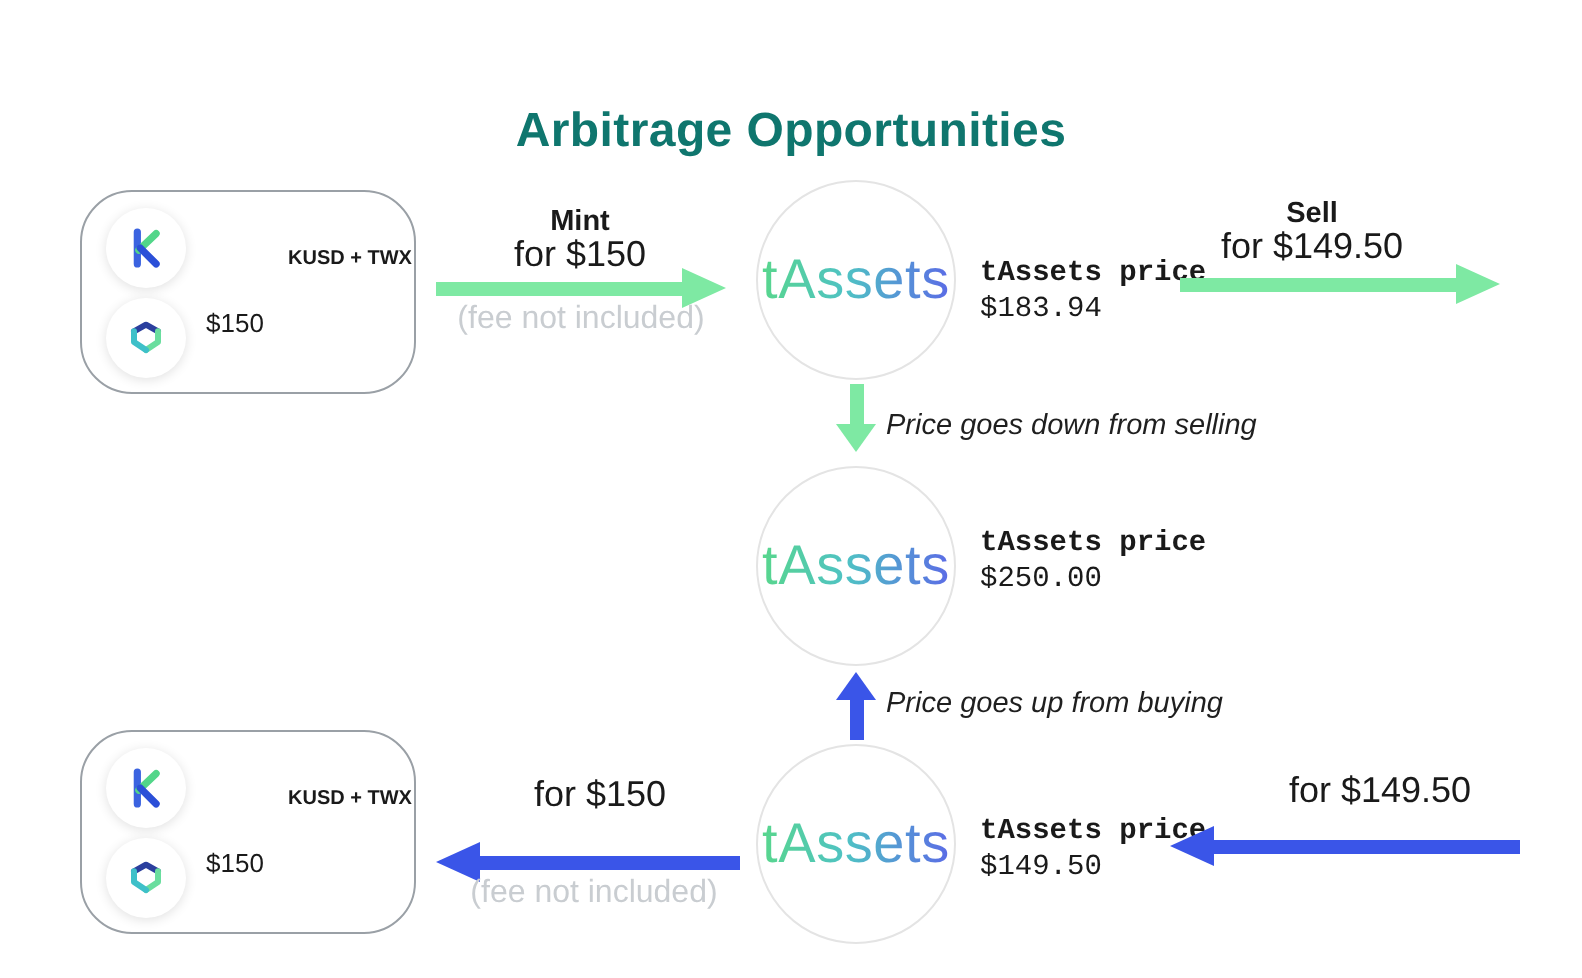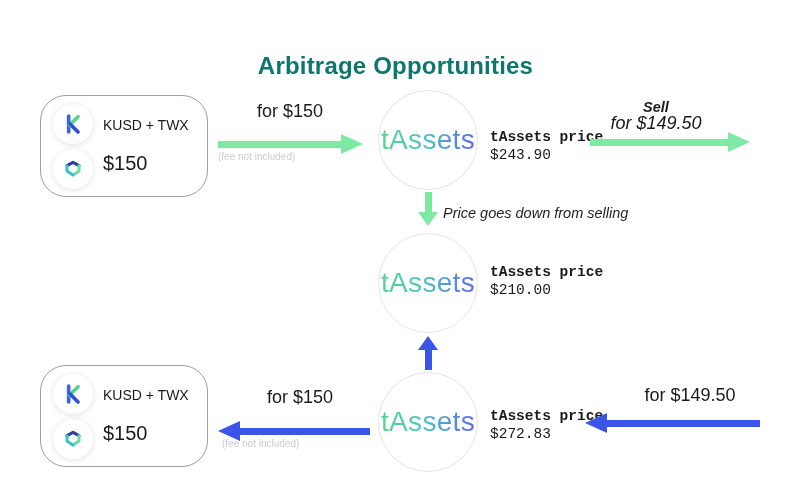--- a/index.html
+++ b/index.html
@@ -136,6 +136,7 @@
   </div>
 
   <div class="flow-label fl-mint">
+    <div class="action">Mint</div>
     <div class="amount">for $150</div>
   </div>
   <div class="harrow green a-mint">

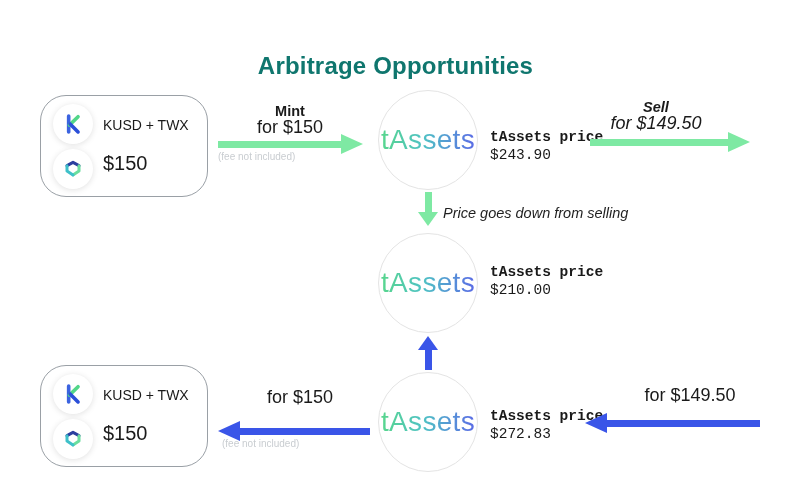--- a/index.html
+++ b/index.html
@@ -71,7 +71,7 @@
   .flow-label .action { font-size:14.5px; font-weight:700; }
   .flow-label .amount { font-size:18px; }
   .fl-mint { left:225px; top:103px; width:130px; }
-  .fl-sell { left:596px; top:99px; width:120px;font-style:italic; }
+  .fl-sell { left:596px; top:99px; width:120px; }
   .fl-redeem { left:240px; top:389px; width:120px; }
   .fl-buy { left:630px; top:387px; width:120px; }
   .fee-note { position:absolute; text-align:left; font-size:10px; color:#c9cdd1; }

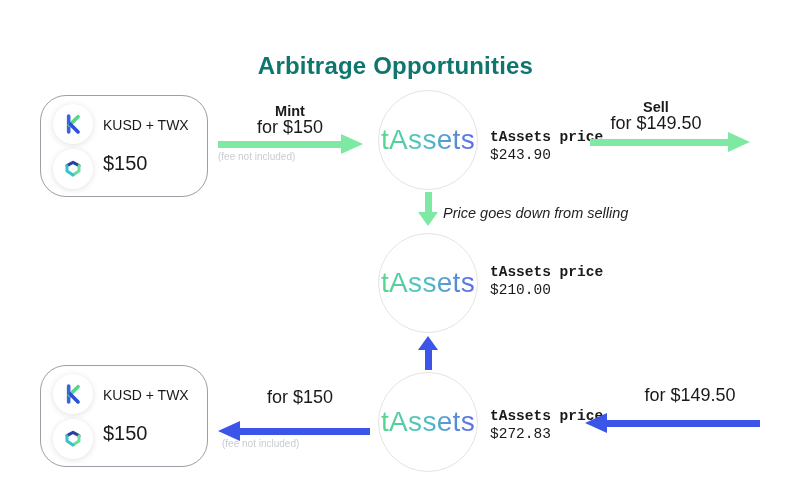--- a/index.html
+++ b/index.html
@@ -19,7 +19,7 @@
   .icon-col { display:flex; flex-direction:column; gap:5px; align-items:center; }
   .icon-circle { width:40px; height:40px; border-radius:50%; background:#ffffff;
                  box-shadow:0 1px 6px rgba(0,0,0,.12); display:flex; align-items:center; justify-content:center; }
-  .wallet-text .asset { font-size:14px; font-weight:400; }
+  .wallet-text .asset { font-size:10px; font-weight:700;margin-left:41px; }
   .wallet-text .value { font-size:20px; margin-top:19px; }
 
   

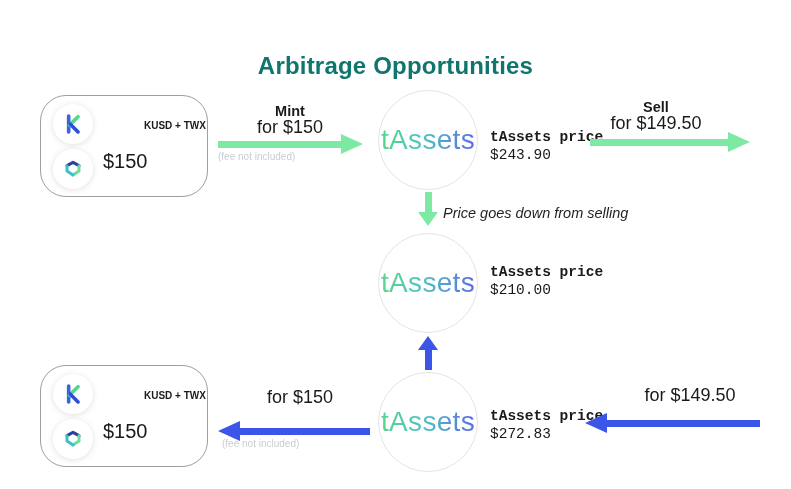--- a/index.html
+++ b/index.html
@@ -20,7 +20,7 @@
   .icon-circle { width:40px; height:40px; border-radius:50%; background:#ffffff;
                  box-shadow:0 1px 6px rgba(0,0,0,.12); display:flex; align-items:center; justify-content:center; }
   .wallet-text .asset { font-size:10px; font-weight:700;margin-left:41px; }
-  .wallet-text .value { font-size:20px; margin-top:19px; }
+  .wallet-text .value { font-size:13px; margin-top:19px; }
 
   
   .node { position:absolute; width:100px; height:100px; border-radius:50%; background:#ffffff;

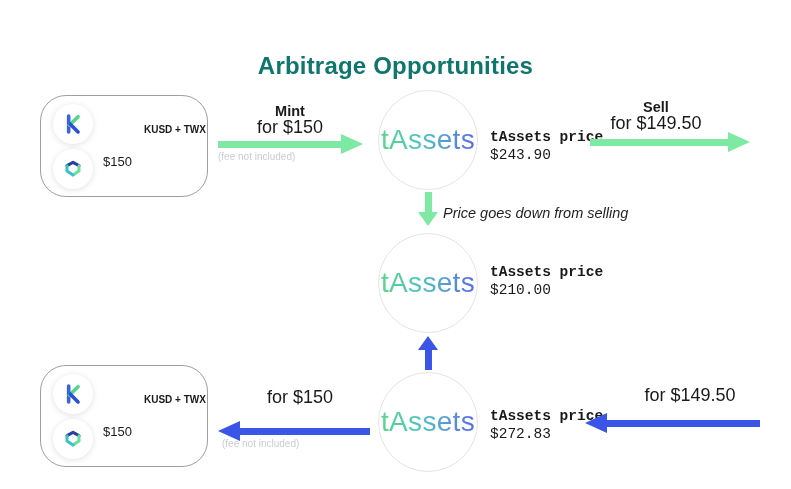--- a/index.html
+++ b/index.html
@@ -74,7 +74,7 @@
   .fl-sell { left:596px; top:99px; width:120px; }
   .fl-redeem { left:240px; top:389px; width:120px; }
   .fl-buy { left:630px; top:387px; width:120px; }
-  .fee-note { position:absolute; text-align:left; font-size:10px; color:#c9cdd1; }
+  .fee-note { position:absolute; text-align:center; font-size:16px; color:#c9cdd1; }
   .fn-mint { left:218px; top:151px; width:145px; }
   .fn-redeem { left:222px; top:438px; width:150px; }
 

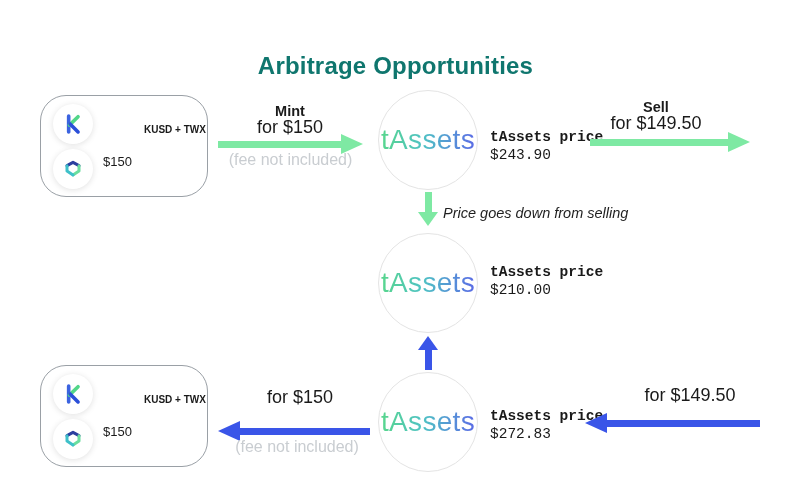--- a/index.html
+++ b/index.html
@@ -150,7 +150,7 @@
   </div>
   <div class="price-block pb-top">
     <div class="p-title">tAssets price</div>
-    <div class="p-value">$243.90</div>
+    <div class="p-value">$183.94</div>
   </div>
 
   <div class="flow-label fl-sell">

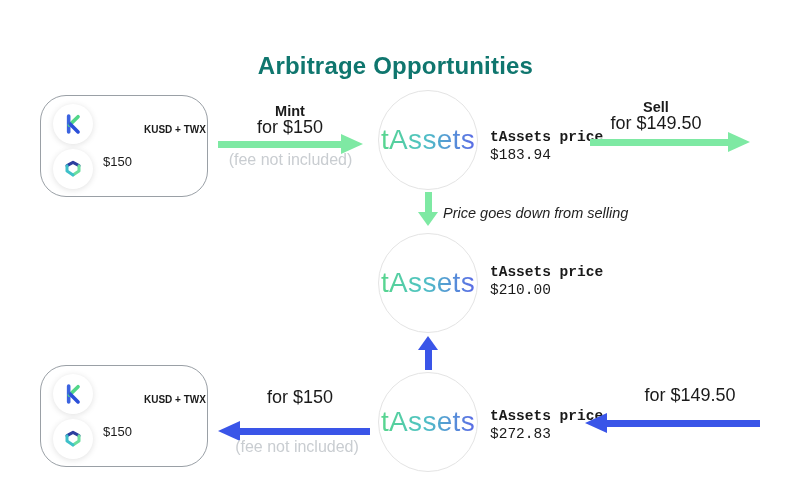--- a/index.html
+++ b/index.html
@@ -173,7 +173,7 @@
   </div>
   <div class="price-block pb-mid">
     <div class="p-title">tAssets price</div>
-    <div class="p-value">$210.00</div>
+    <div class="p-value">$250.00</div>
   </div>
 
   <div class="varrow blue a-up">

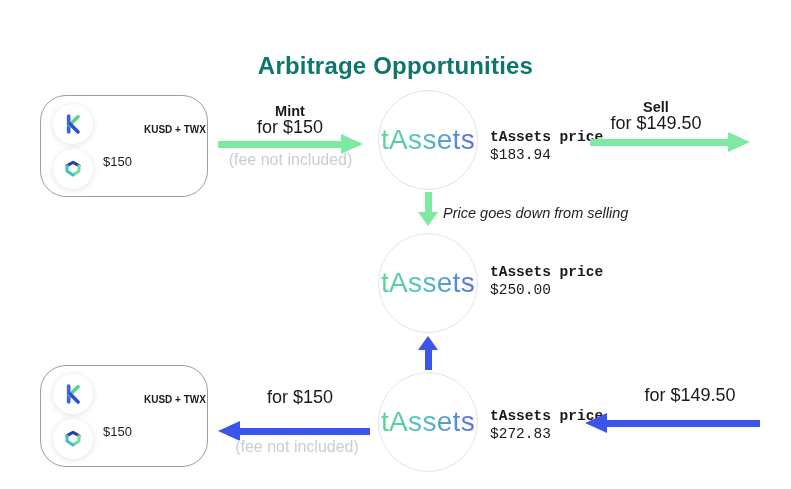--- a/index.html
+++ b/index.html
@@ -180,6 +180,7 @@
     <div class="head-u"></div>
       <div class="vbar"></div>
   </div>
+  <div class="caption cap-up">Price goes up from buying</div>
 
   <div class="node n-bot">
     <span class="tassets-label">tAssets</span>

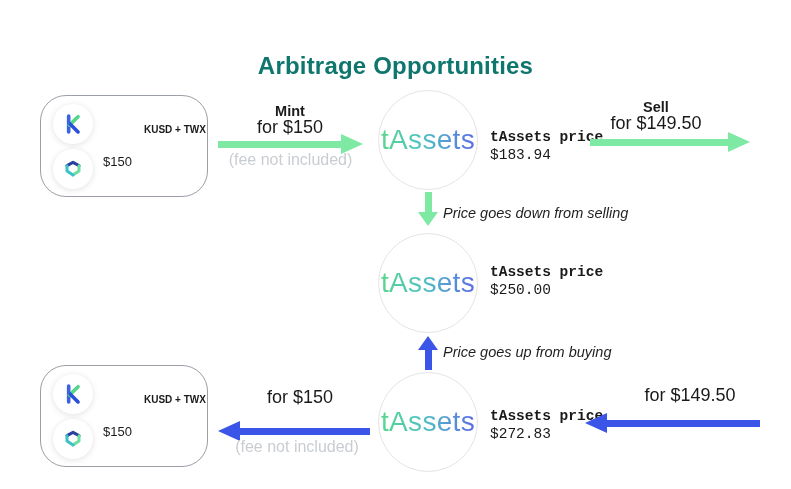--- a/index.html
+++ b/index.html
@@ -187,7 +187,7 @@
   </div>
   <div class="price-block pb-bot">
     <div class="p-title">tAssets price</div>
-    <div class="p-value">$272.83</div>
+    <div class="p-value">$149.50</div>
   </div>
 
   <div class="flow-label fl-redeem">

